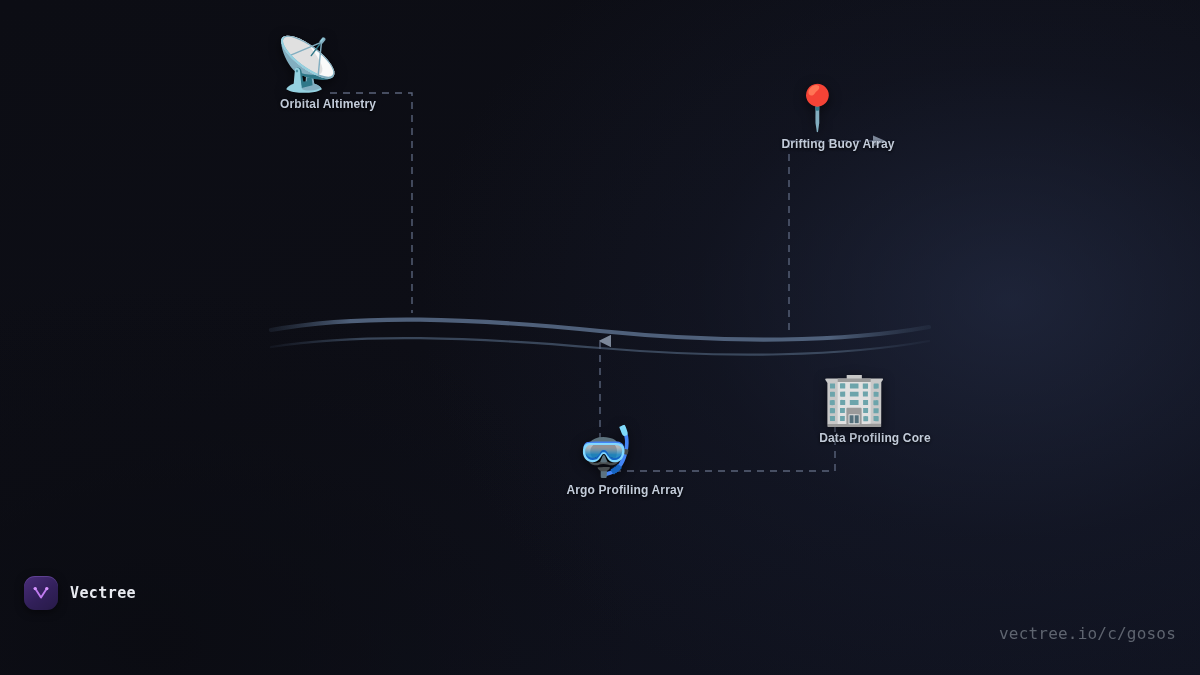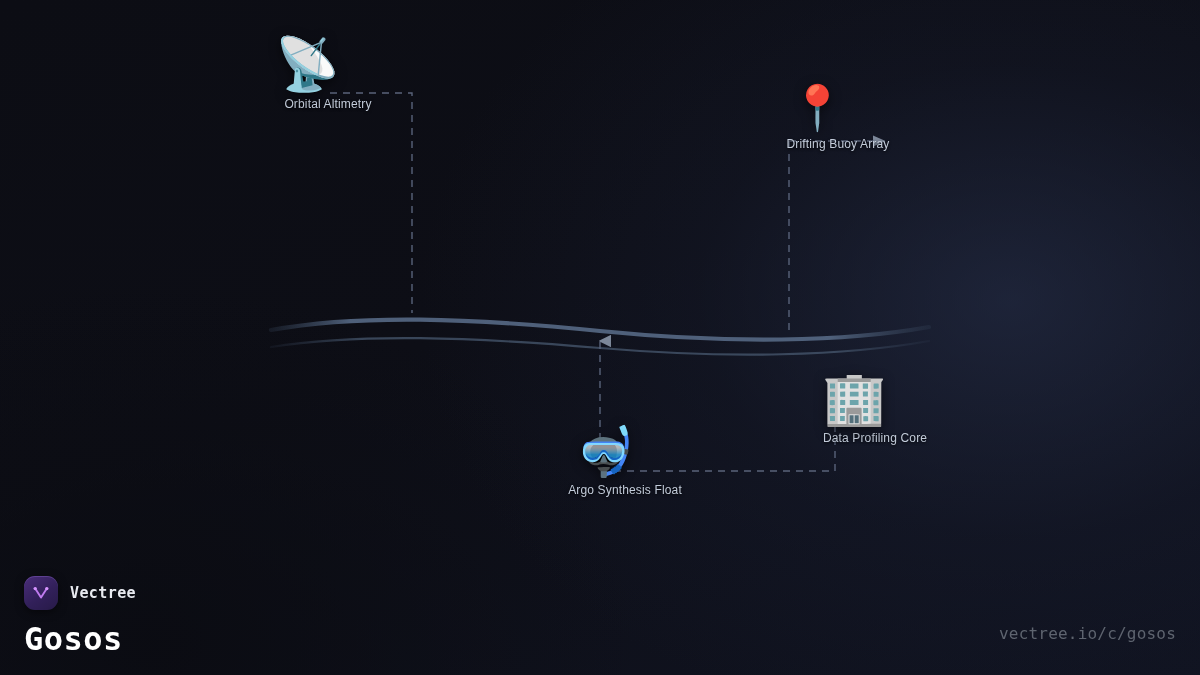--- a/index.html
+++ b/index.html
@@ -34,7 +34,7 @@
   .node .label {
     margin-top:7px;
     font-size:12px;
-    font-weight:normal;
+    font-weight:bold;
     letter-spacing:0.15px;
     color:#c3ccda;
     white-space:nowrap;

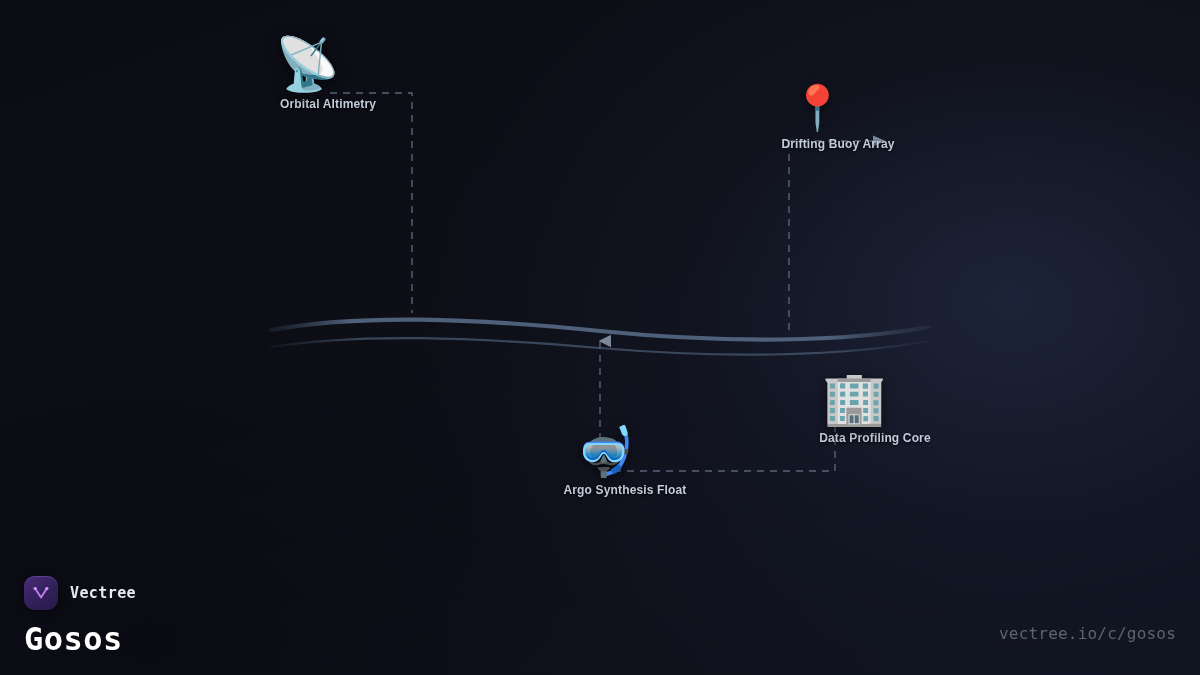--- a/index.html
+++ b/index.html
@@ -140,7 +140,7 @@
 
   <div class="node" id="node-2">
     <div class="glyph">🤿</div>
-    <div class="label">Argo Synthesis Float</div>
+    <div class="label">Argo Profiling Array</div>
   </div>
 
   <div class="node" id="node-3">

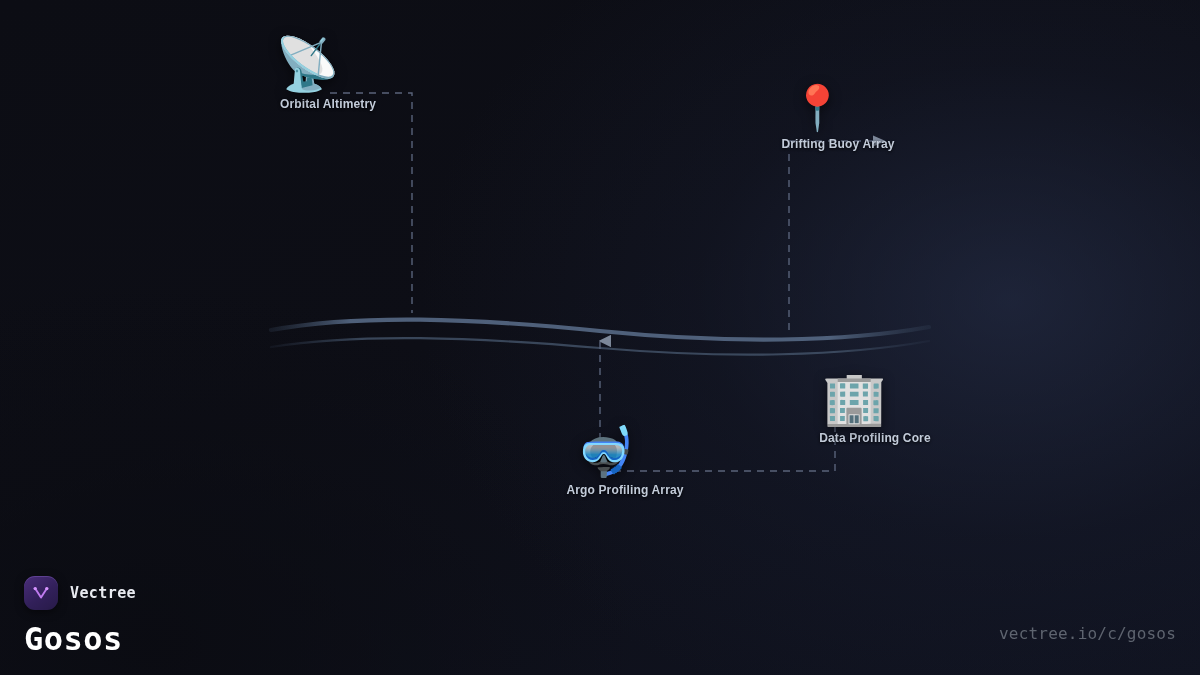--- a/index.html
+++ b/index.html
@@ -159,7 +159,6 @@
       </div>
       <div id="brand-name">Vectree</div>
     </div>
-    <div id="deck-title">Gosos</div>
   </div>
 
   <div id="url">vectree.io/c/gosos</div>

